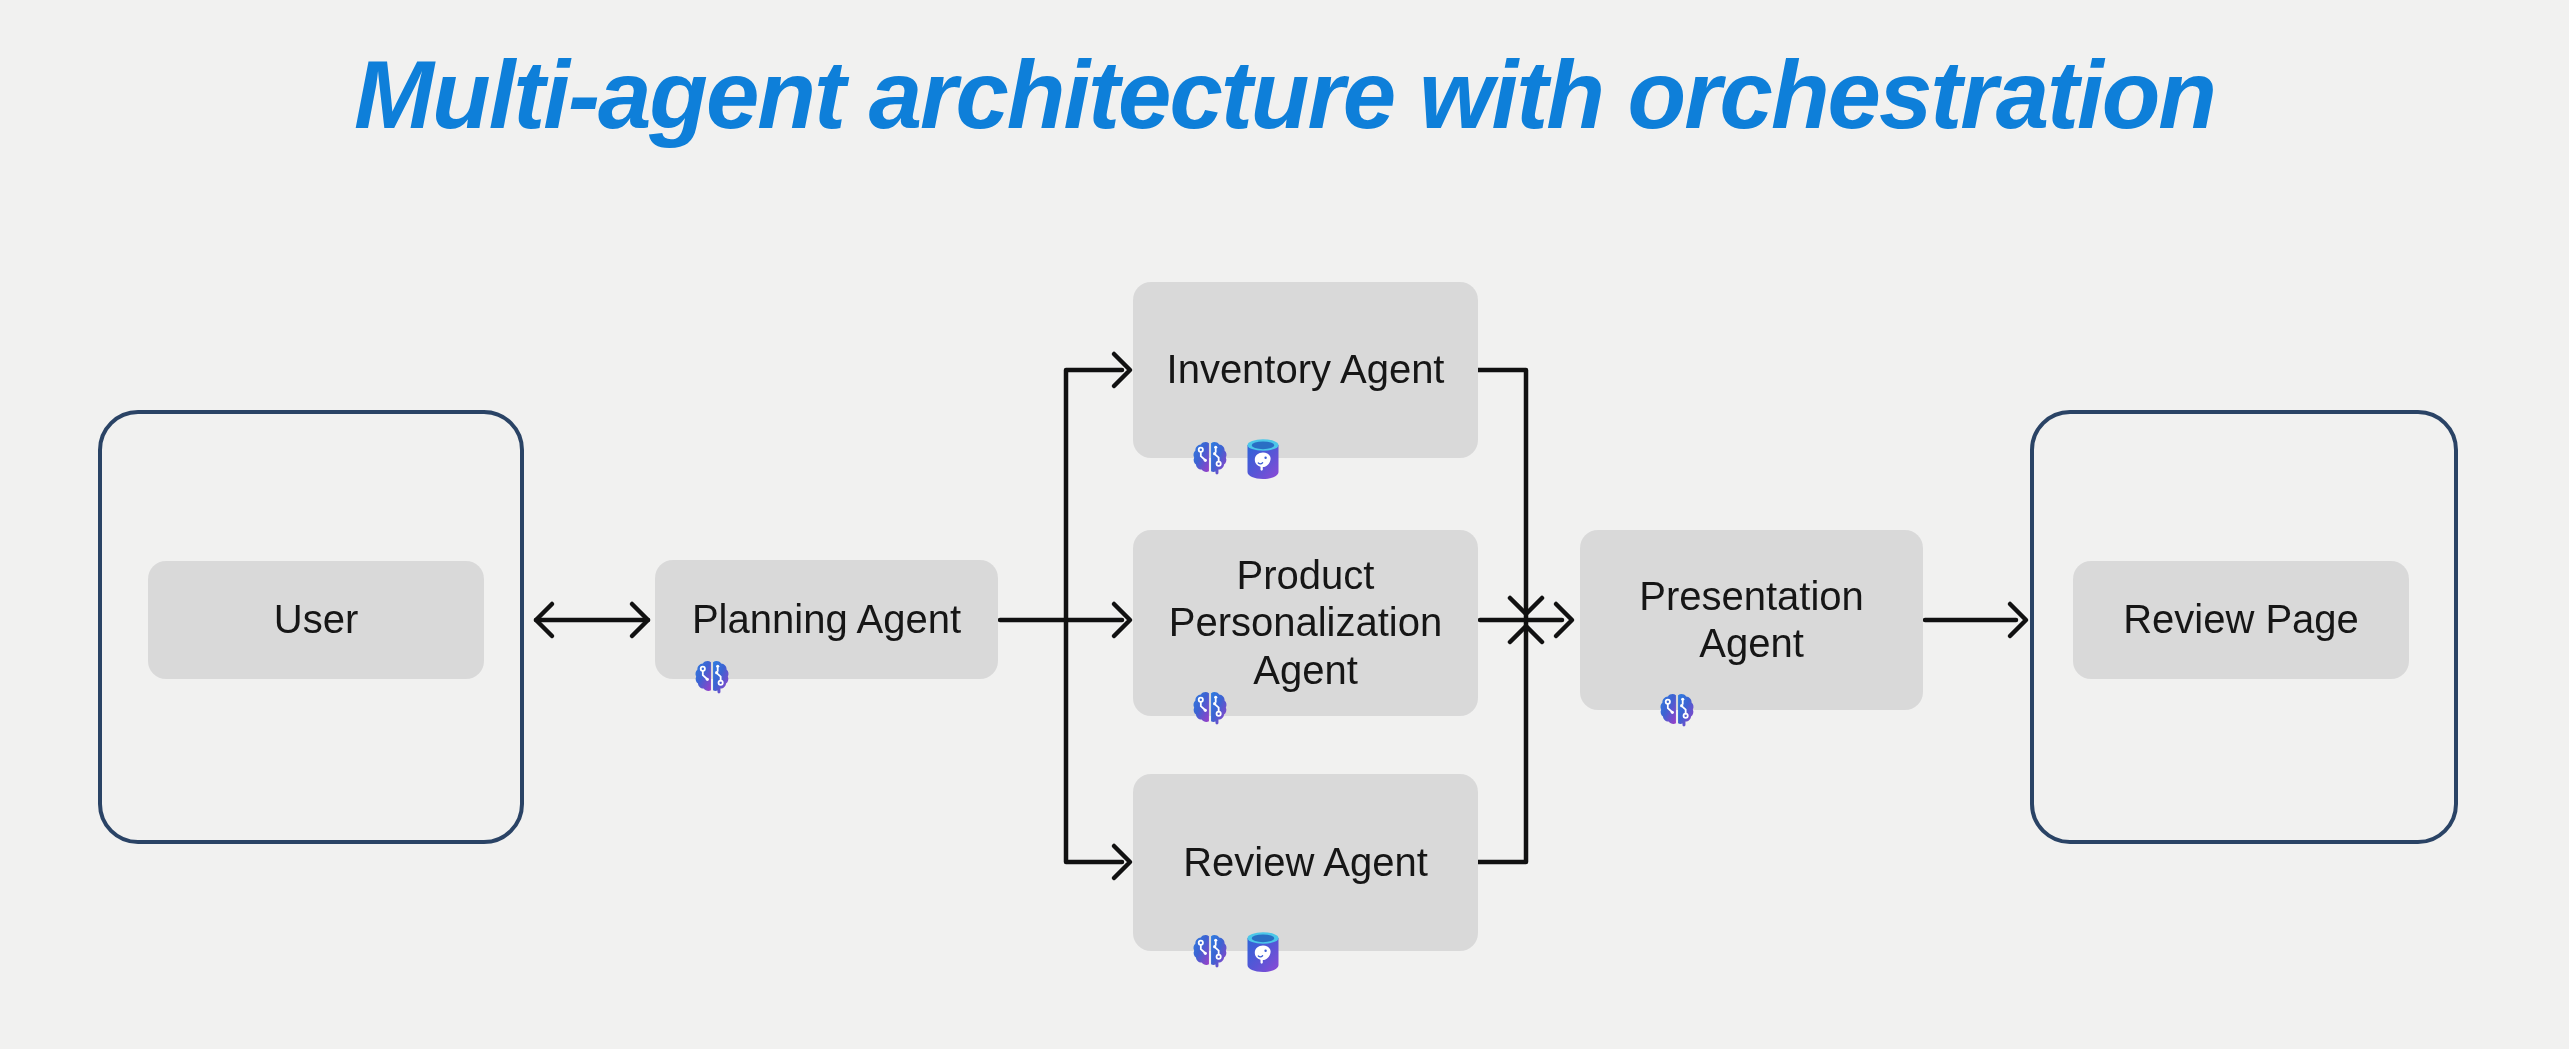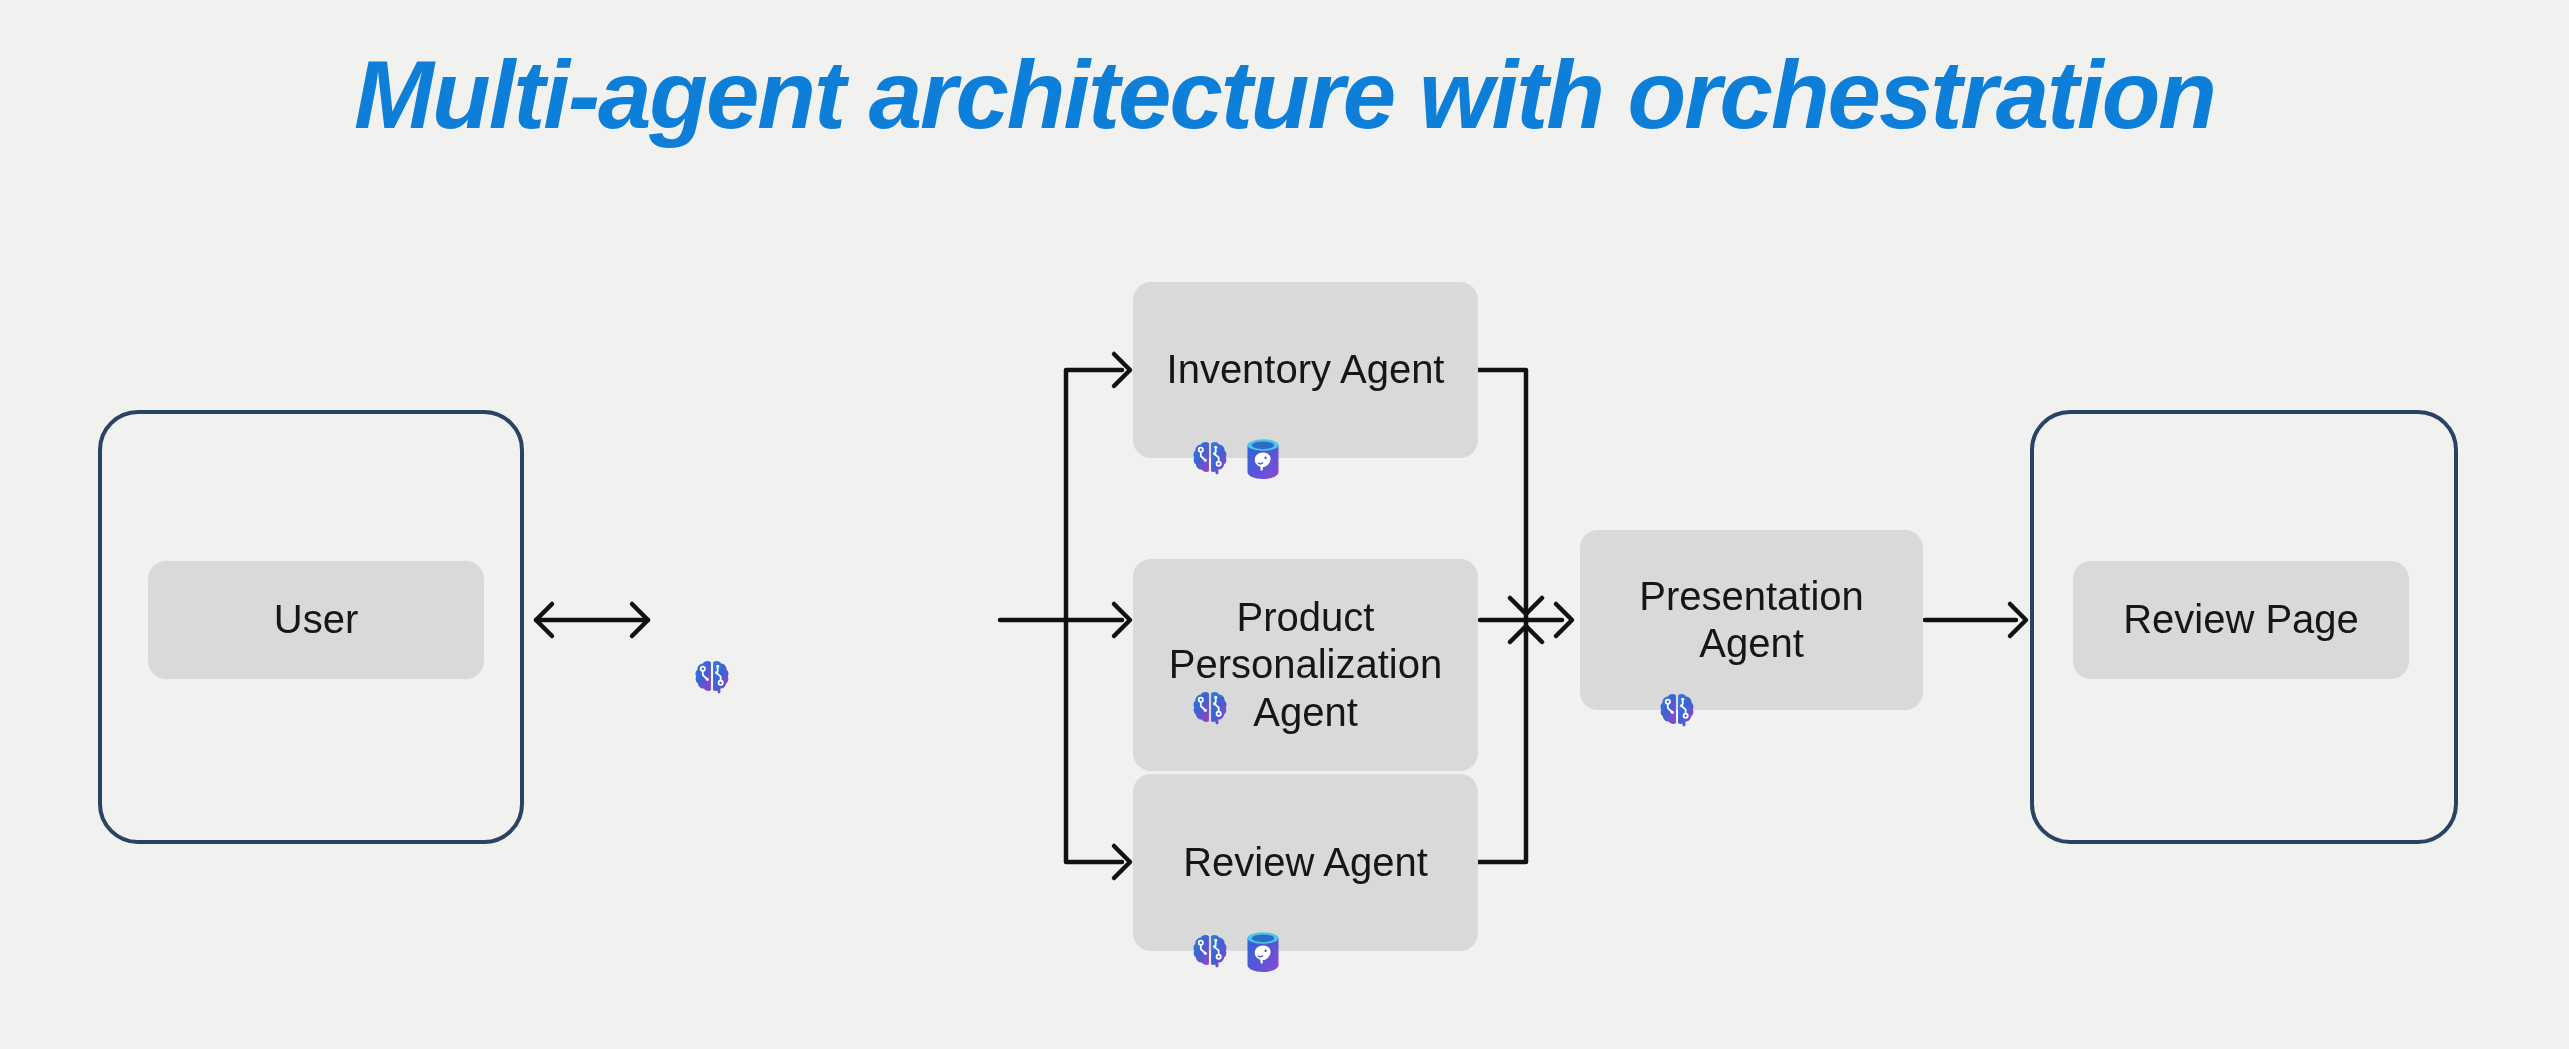--- a/index.html
+++ b/index.html
@@ -115,7 +115,7 @@
     <span>Inventory Agent</span>
   </div>
 
-  <div class="node" style="left:1133px;top:559px;width:345px;height:212px">
+  <div class="node" style="left:1133px;top:530px;width:345px;height:186px">
     <span>Product Personalization Agent</span>
   </div>
 

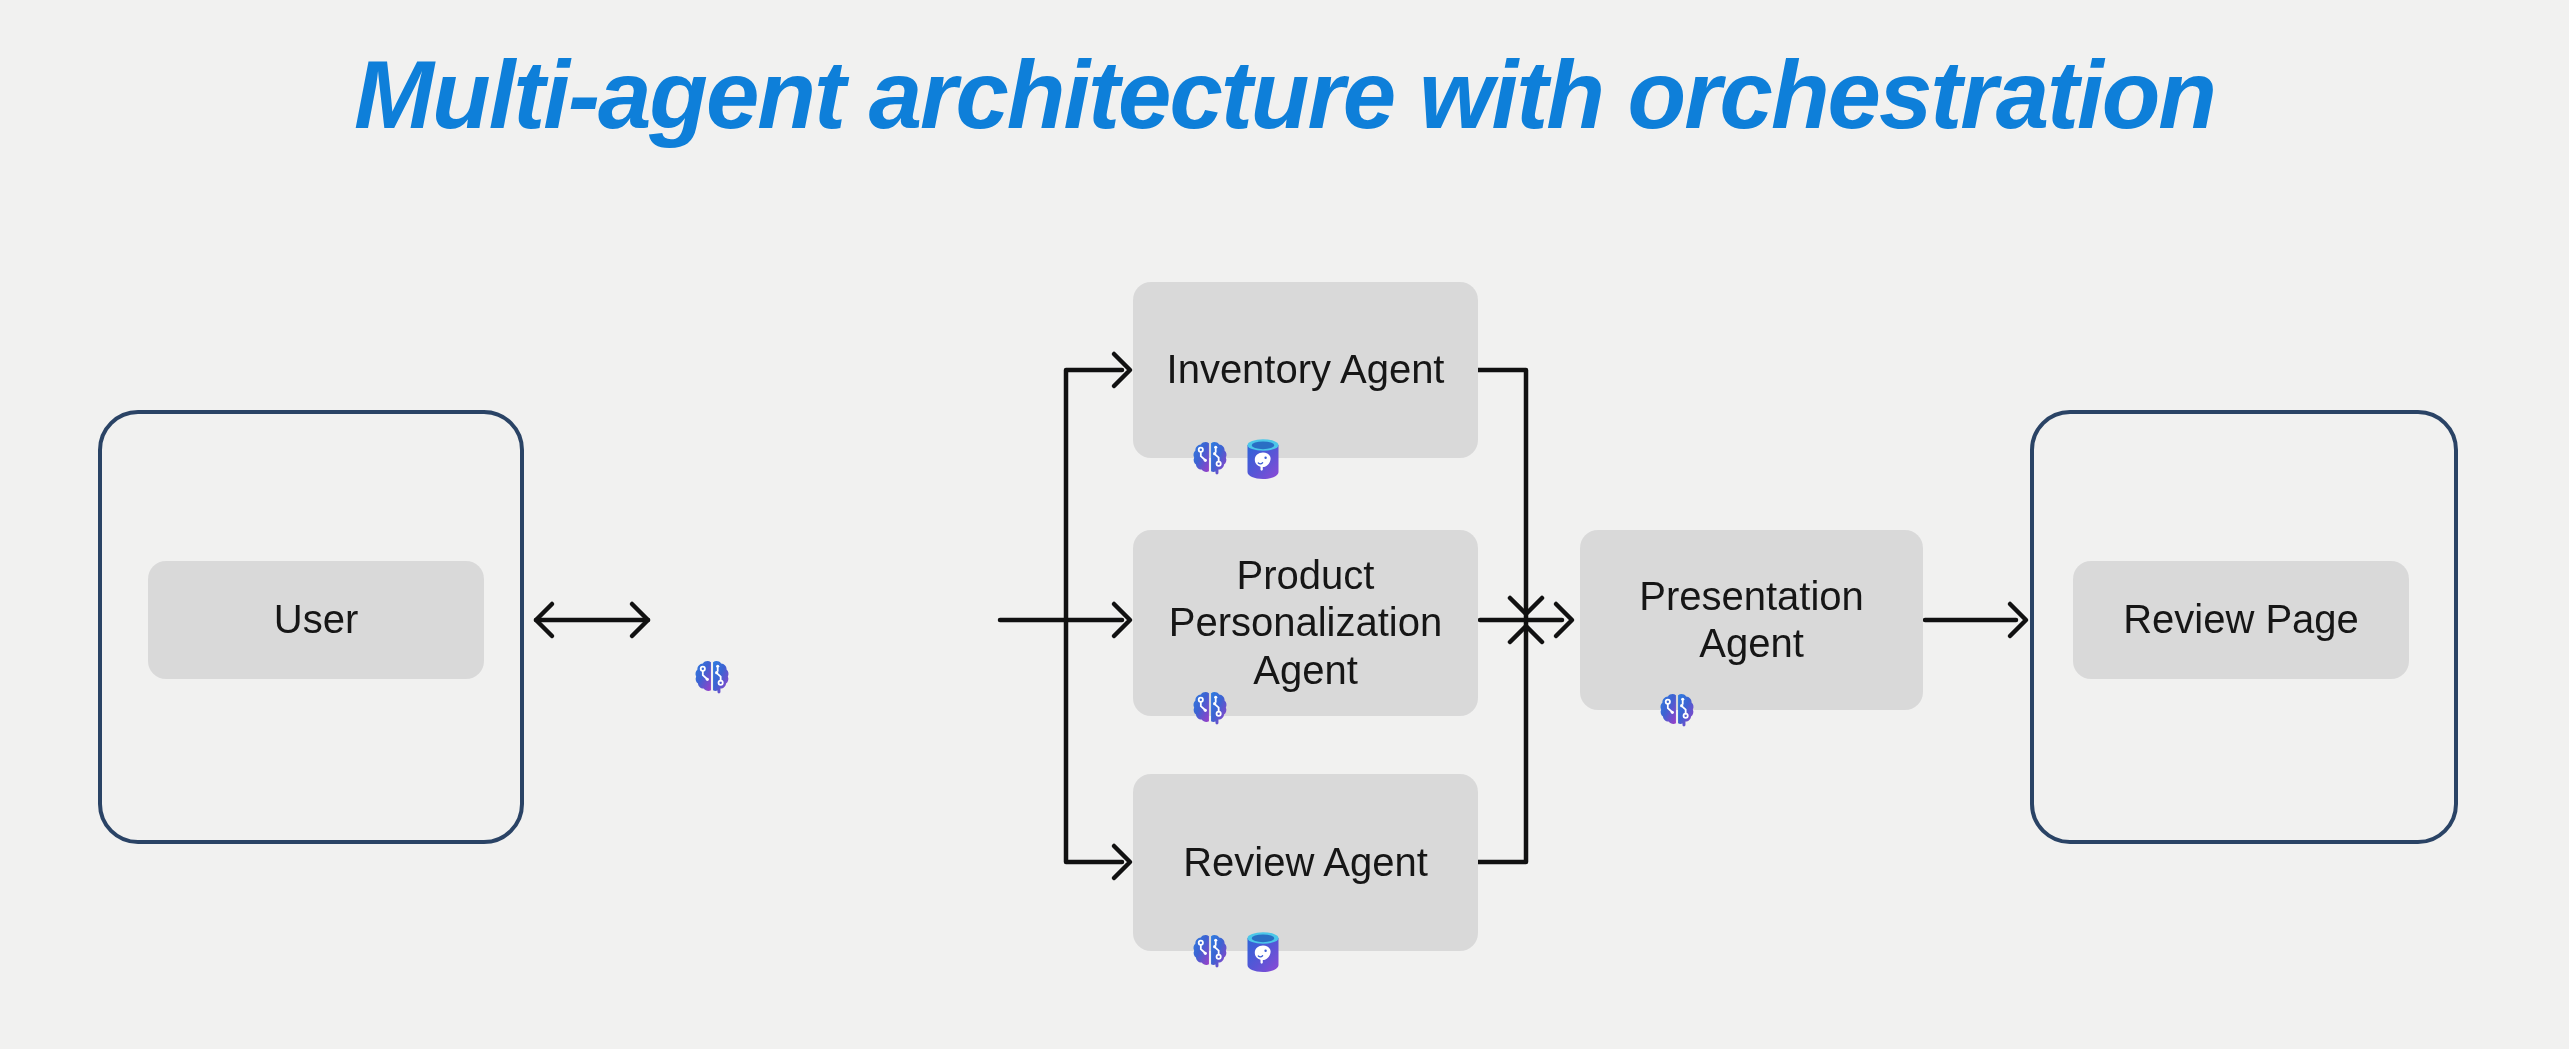--- a/index.html
+++ b/index.html
@@ -110,6 +110,9 @@
     <span>User</span>
   </div>
 
+  <div class="node" style="left:655px;top:560px;width:343px;height:119px">
+    <span>Planning Agent</span>
+  </div>
 
   <div class="node" style="left:1133px;top:282px;width:345px;height:176px">
     <span>Inventory Agent</span>

